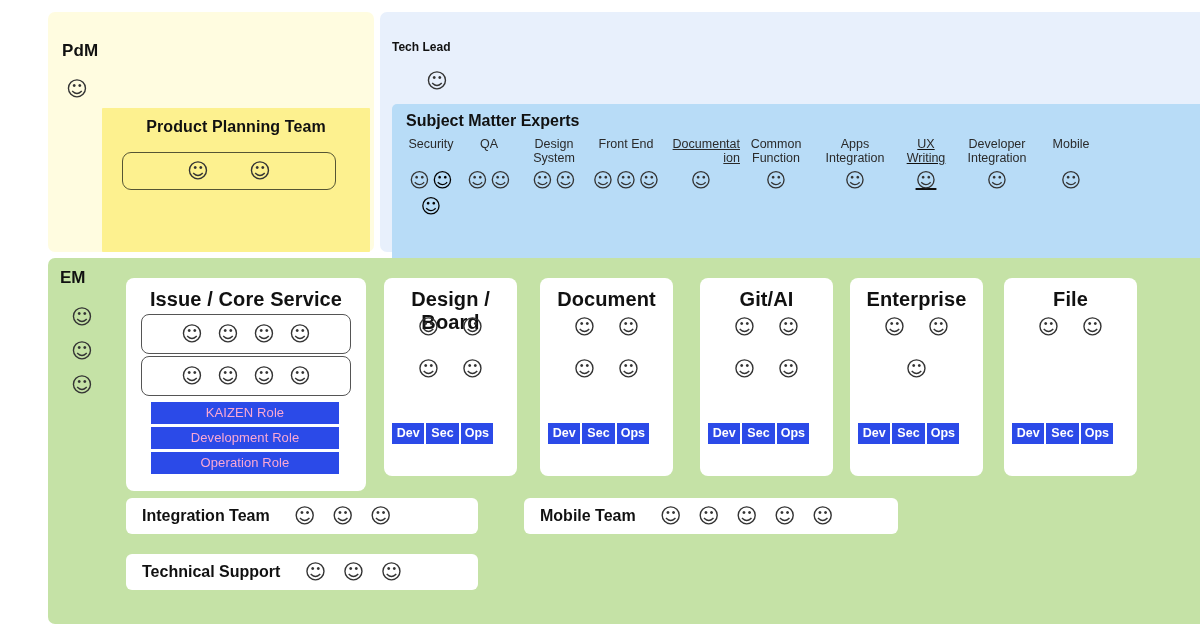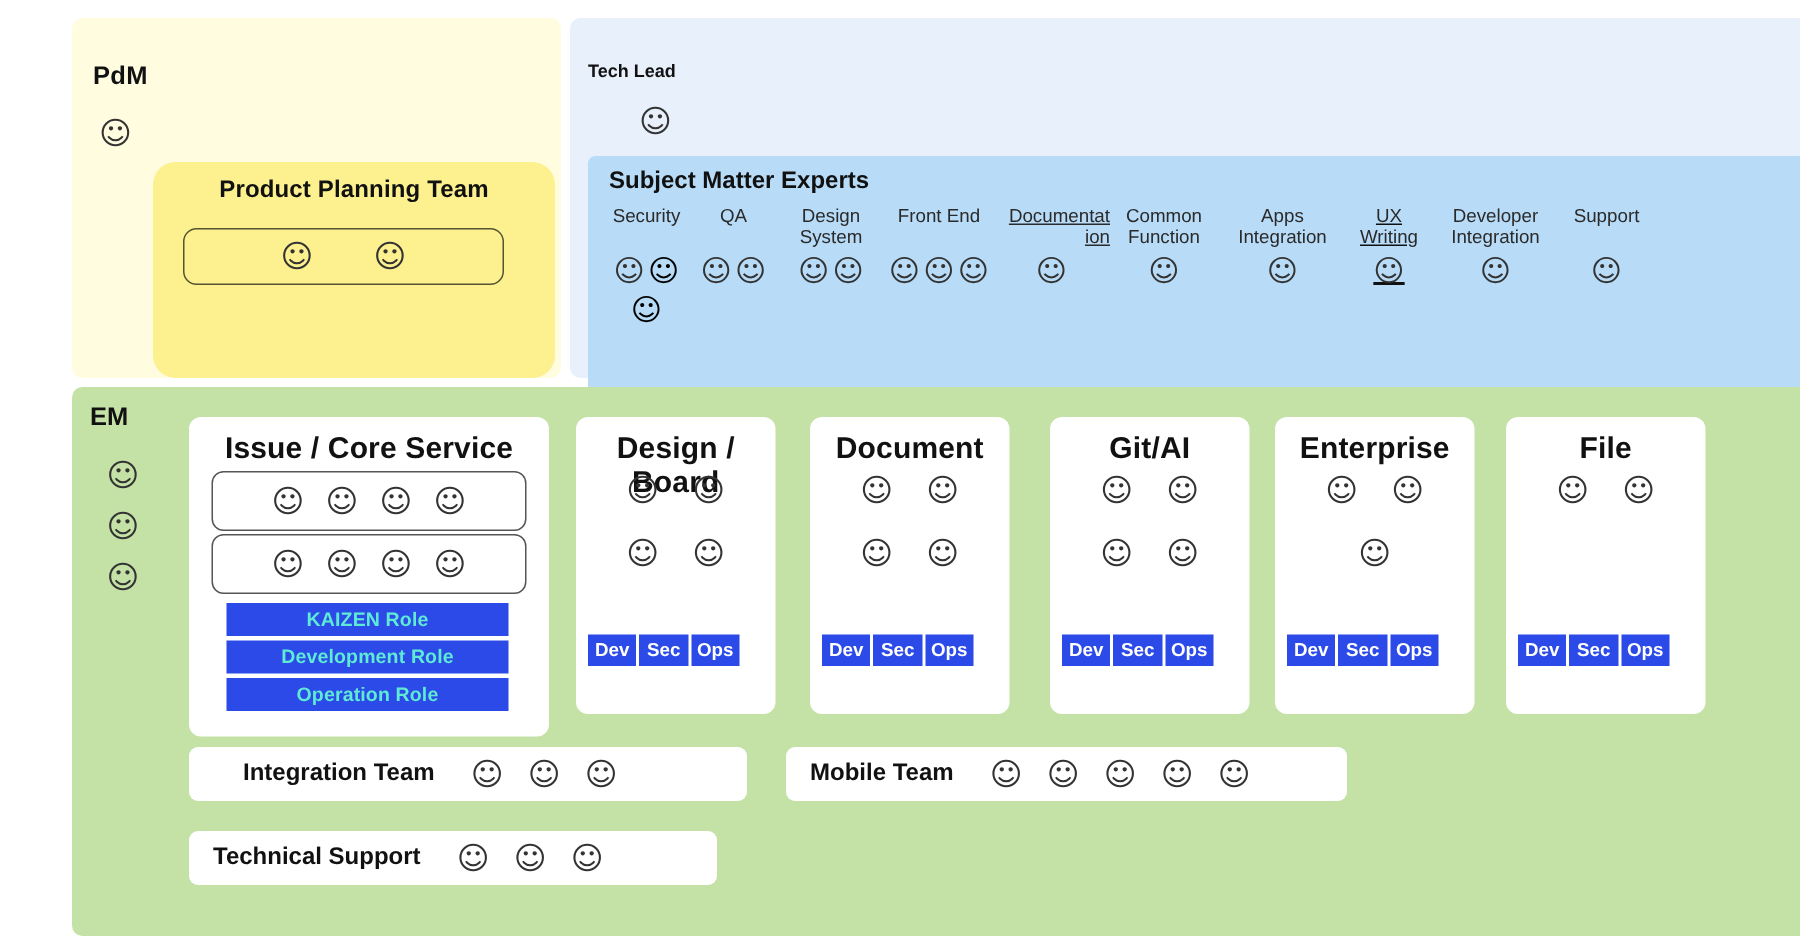--- a/index.html
+++ b/index.html
@@ -46,7 +46,7 @@
     position: absolute; left: 54px; top: 96px;
     width: 268px; height: 144px;
     background: #fdf18f;
-    border-radius: 15px;
+    border-radius: 1px;
   }
   .ppt-title {
     text-align: center; font-size: 16px; font-weight: bold;

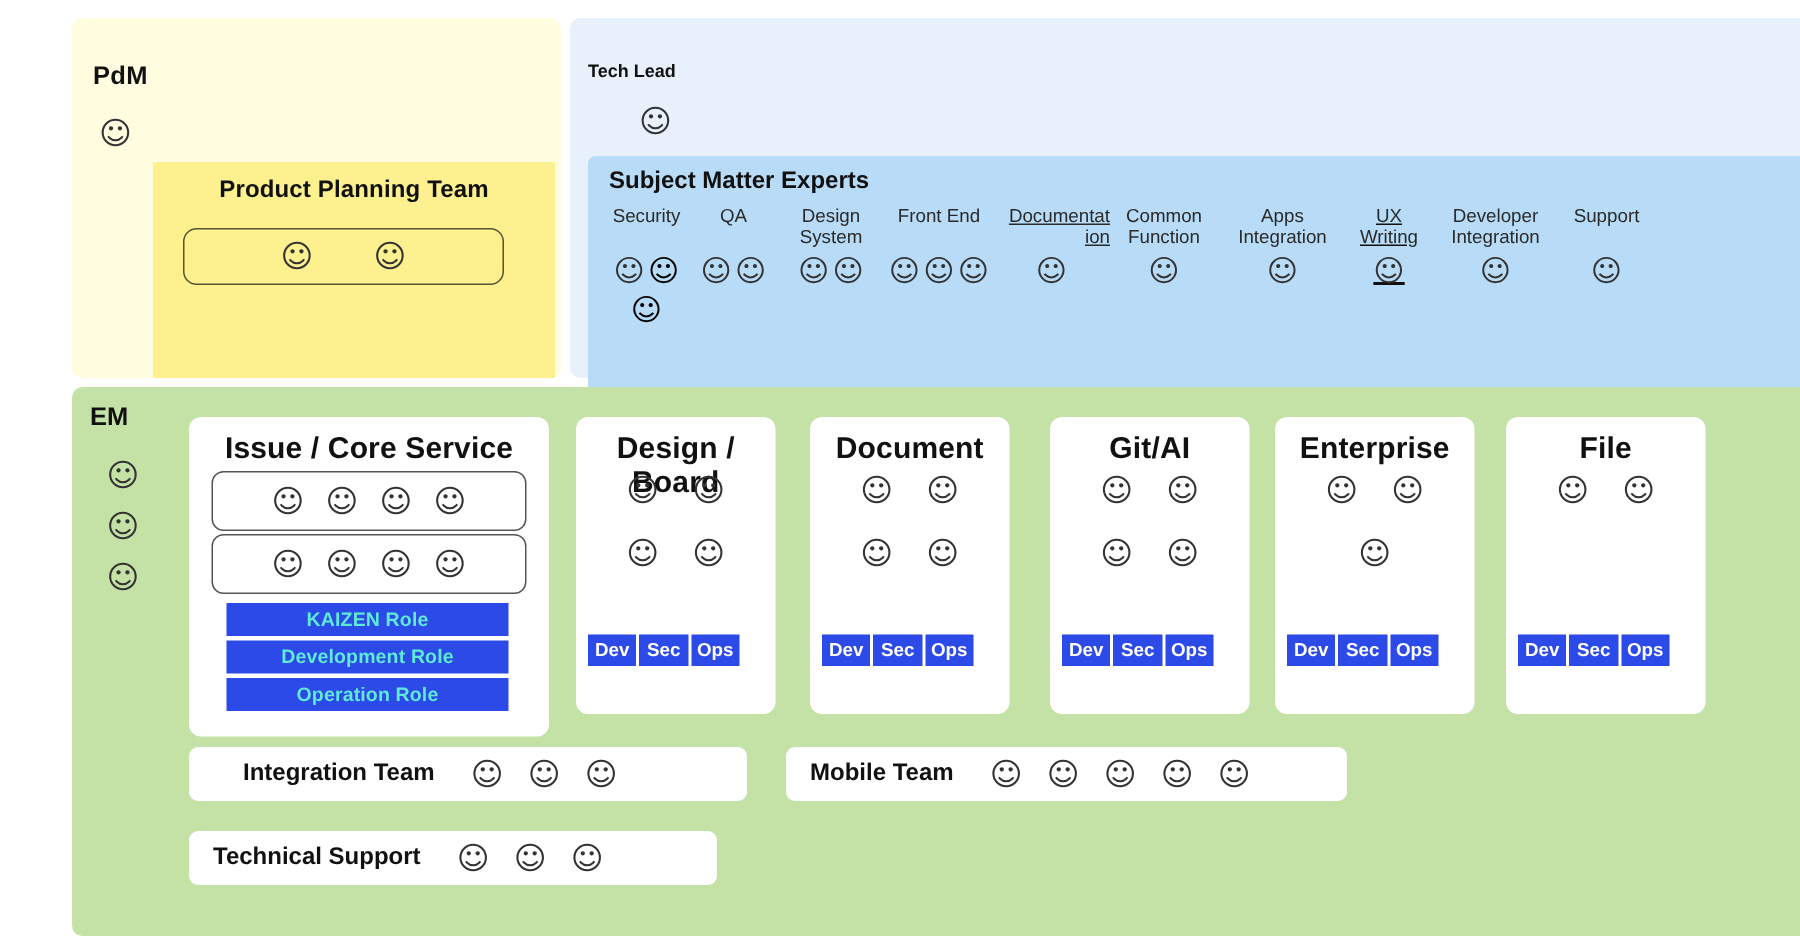--- a/index.html
+++ b/index.html
@@ -285,7 +285,7 @@
             </div>
           </div>
           <div class="sme-col" style="width: 62px;">
-            <div class="hdr">Support</div>
+            <div class="hdr">Mobile</div>
             <div class="sme-faces">
               <span class="face sm">☺</span>
             </div>

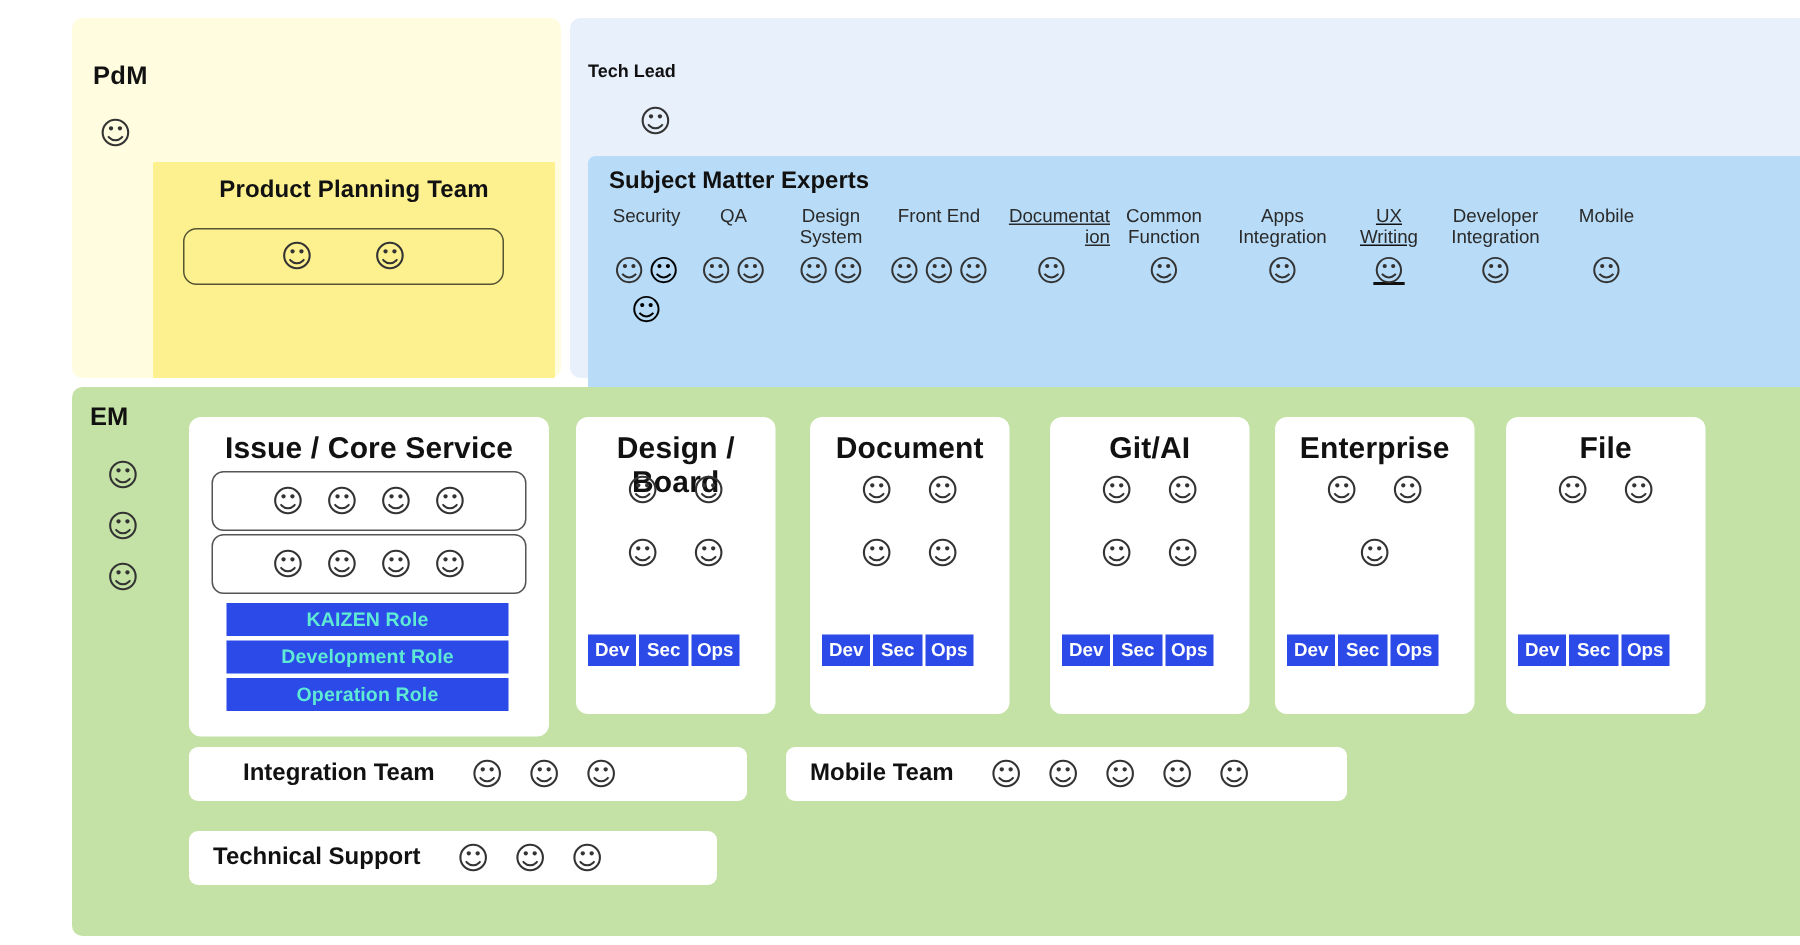--- a/index.html
+++ b/index.html
@@ -153,8 +153,8 @@
     display: flex; flex-direction: column; gap: 3px;
   }
   .role-bar {
-    background: #2b4ae8; color: #5eead4;
-    font-size: 13px; font-weight: bold;
+    background: #2b4ae8; color: #f9a8d4;
+    font-size: 13px; font-weight: normal;
     text-align: center;
     padding: 3px 0 4px 0;
     letter-spacing: .1px;

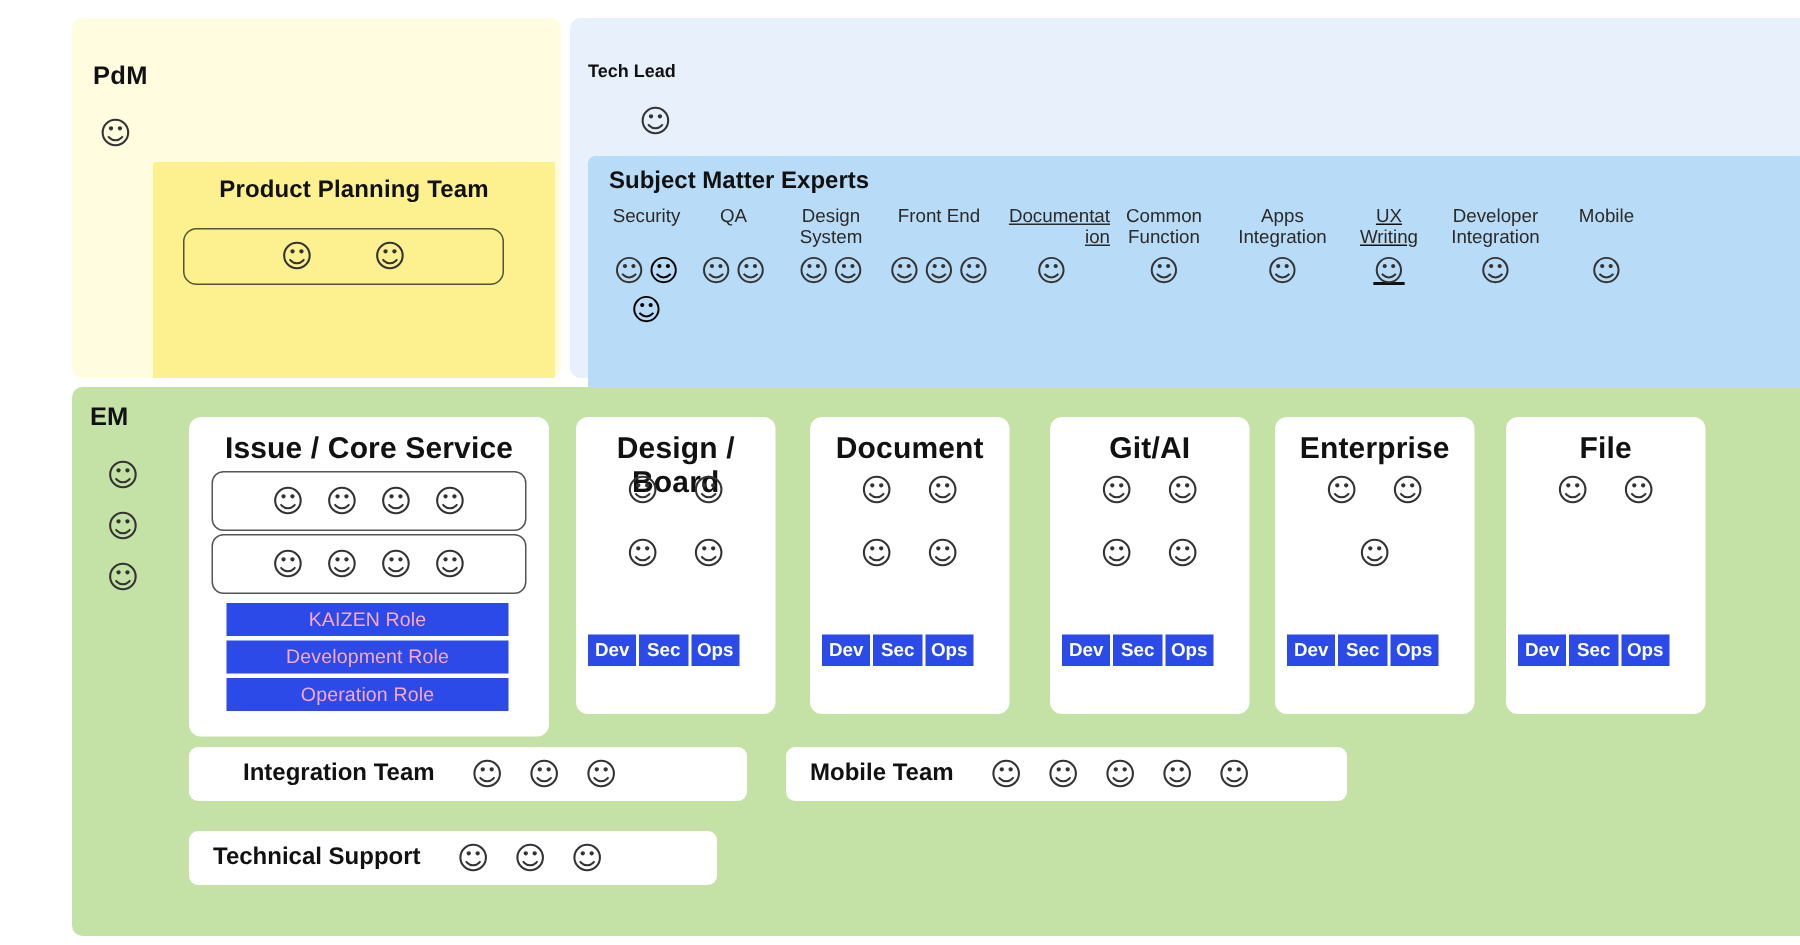--- a/index.html
+++ b/index.html
@@ -394,7 +394,7 @@
       </div>
 
     <div id="team-strips">
-        <div class="team-strip" style="left: 78px; top: 240px; width: 352px; padding-left: 20px;">
+        <div class="team-strip" style="left: 78px; top: 240px; width: 352px;">
           <div class="team-name">Integration Team</div>
           <div class="team-faces">
             <span class="face">☺</span>

